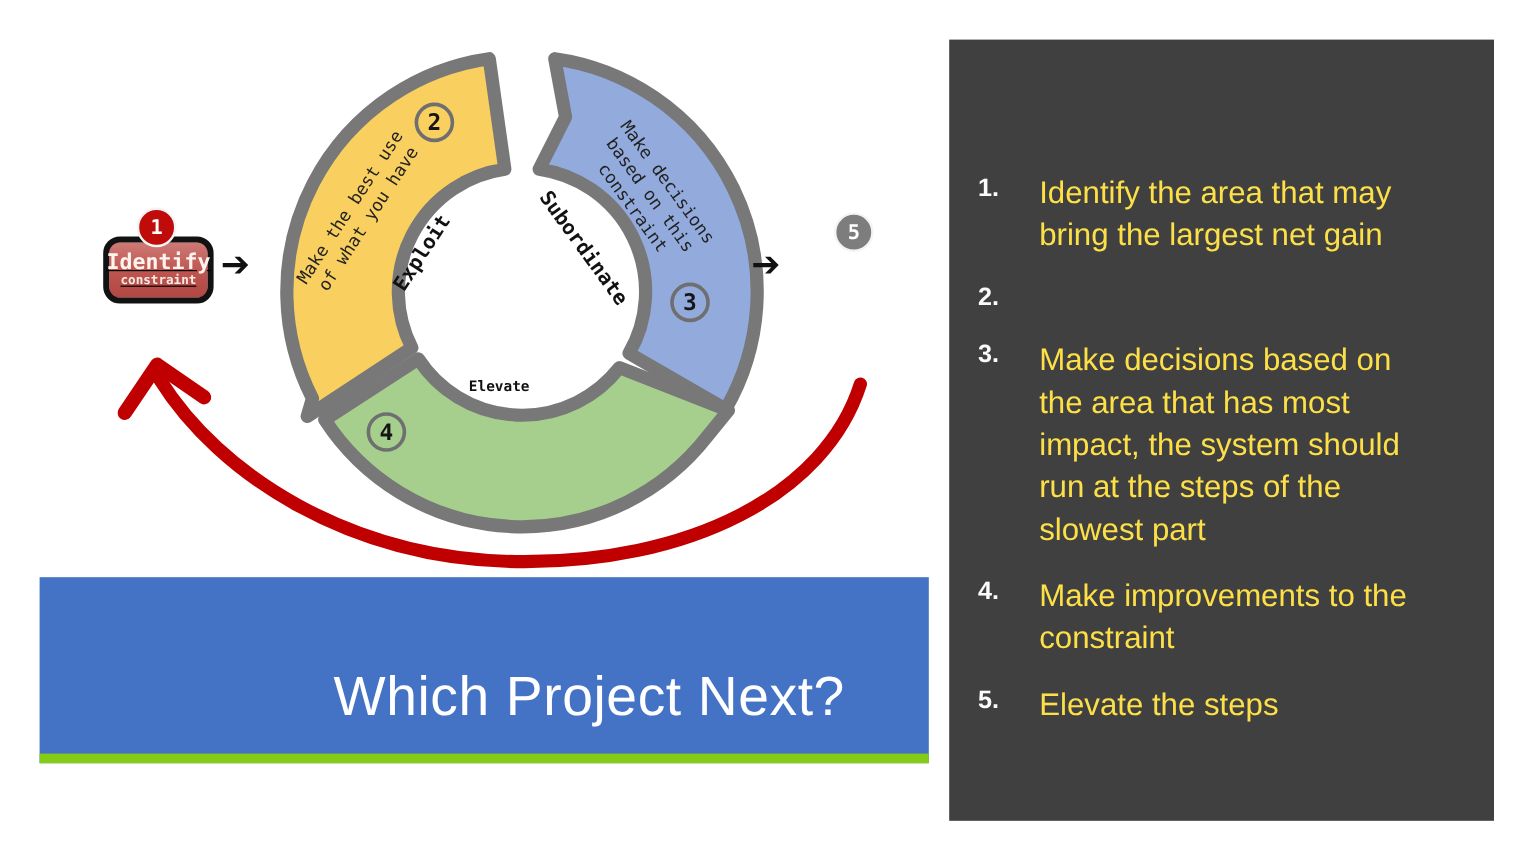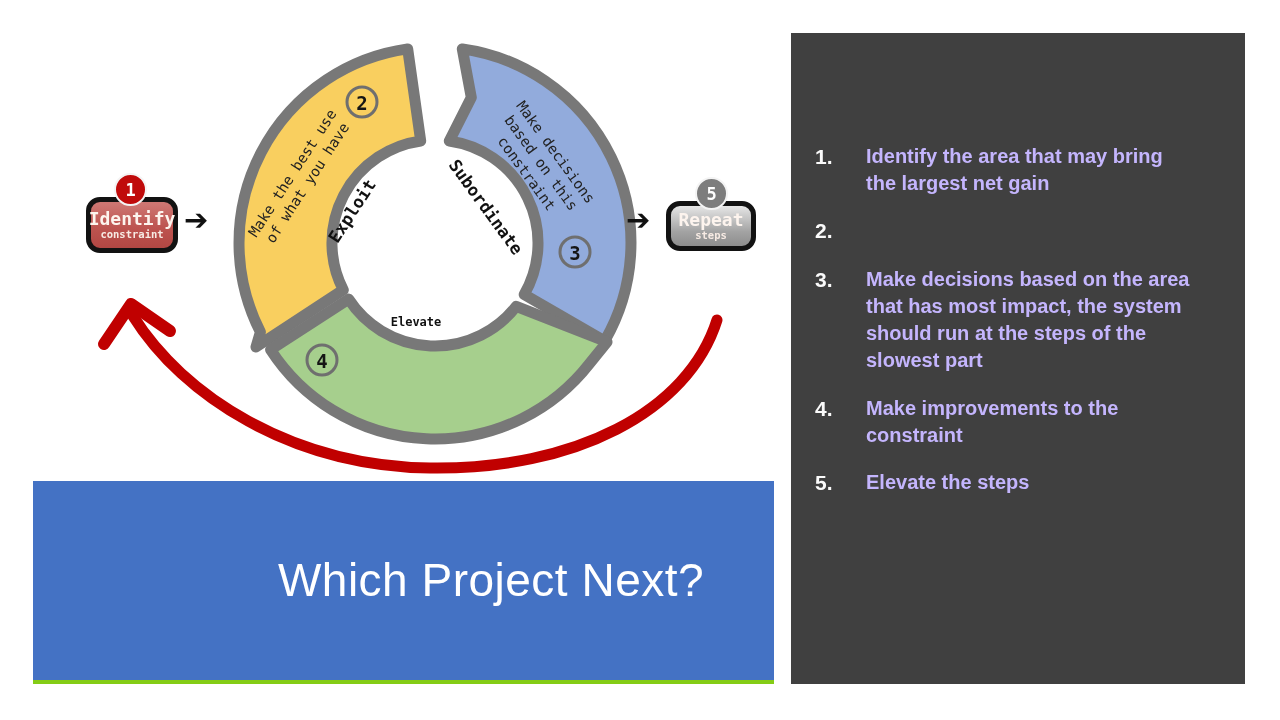--- a/index.html
+++ b/index.html
@@ -82,7 +82,7 @@
     line-height:1.36;
   }
   .step-text {
-    width:332px; color:#c4b5fd; font-weight:bold; font-size:20px;
+    width:332px; color:#fde047; font-weight:normal; font-size:26px;
     line-height:1.36;
   }
 </style>

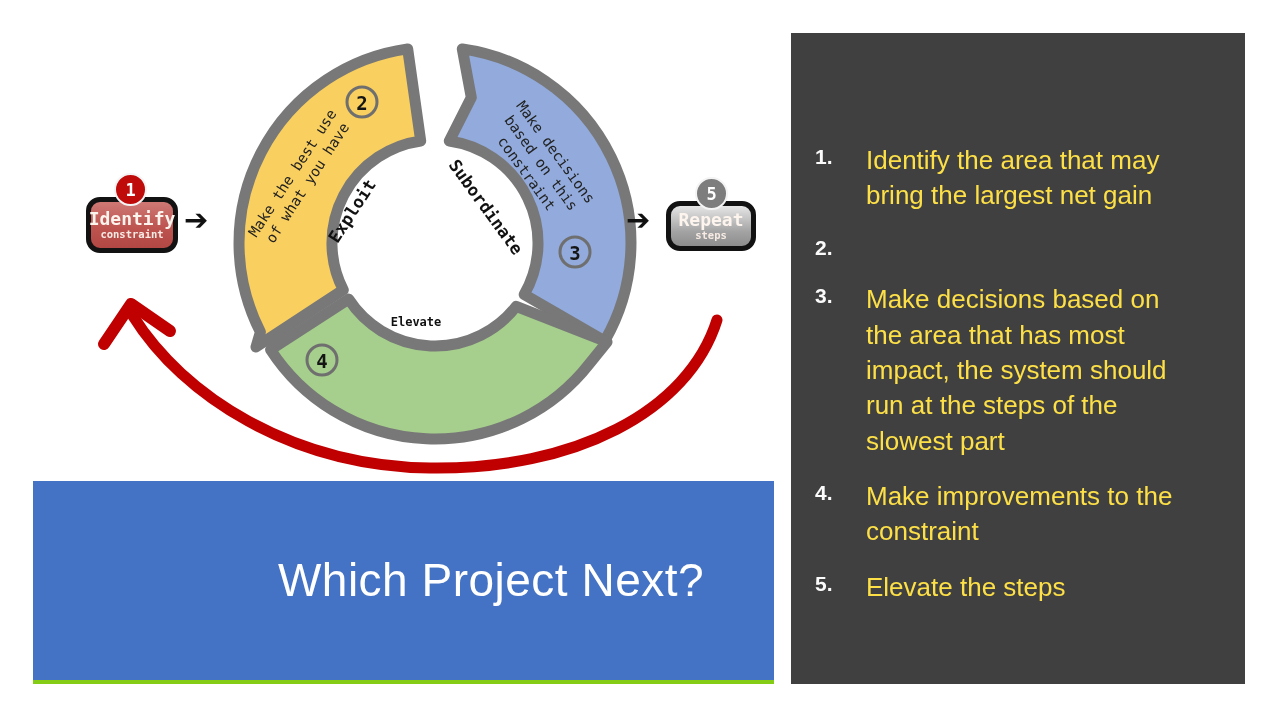--- a/index.html
+++ b/index.html
@@ -38,6 +38,7 @@
   .badge-identify {
     left:86px; top:197px; width:92px; height:56px;
     background:linear-gradient(180deg,#cd7672 5%,#bd5450 55%,#b24743);
+    text-decoration:underline;
   }
   .badge-repeat {
     left:666px; top:201px; width:90px; height:50px;

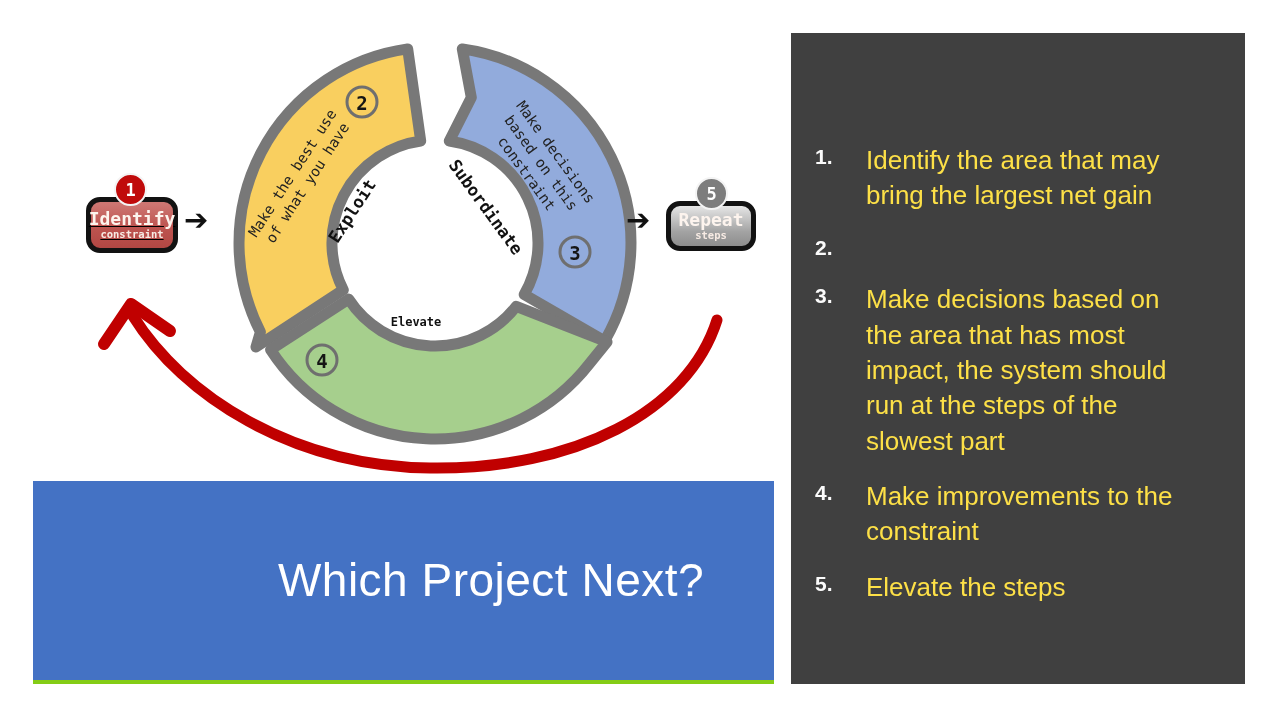--- a/index.html
+++ b/index.html
@@ -125,10 +125,6 @@
     </div>
     <div class="badge-num badge-num-1">1</div>
 
-    <div class="badge badge-repeat">
-      <div class="badge-title">Repeat</div>
-      <div class="badge-sub">steps</div>
-    </div>
     <div class="badge-num badge-num-5">5</div>
 
     <div class="flow-arrow" style="left:184px; top:206px;">➔</div>

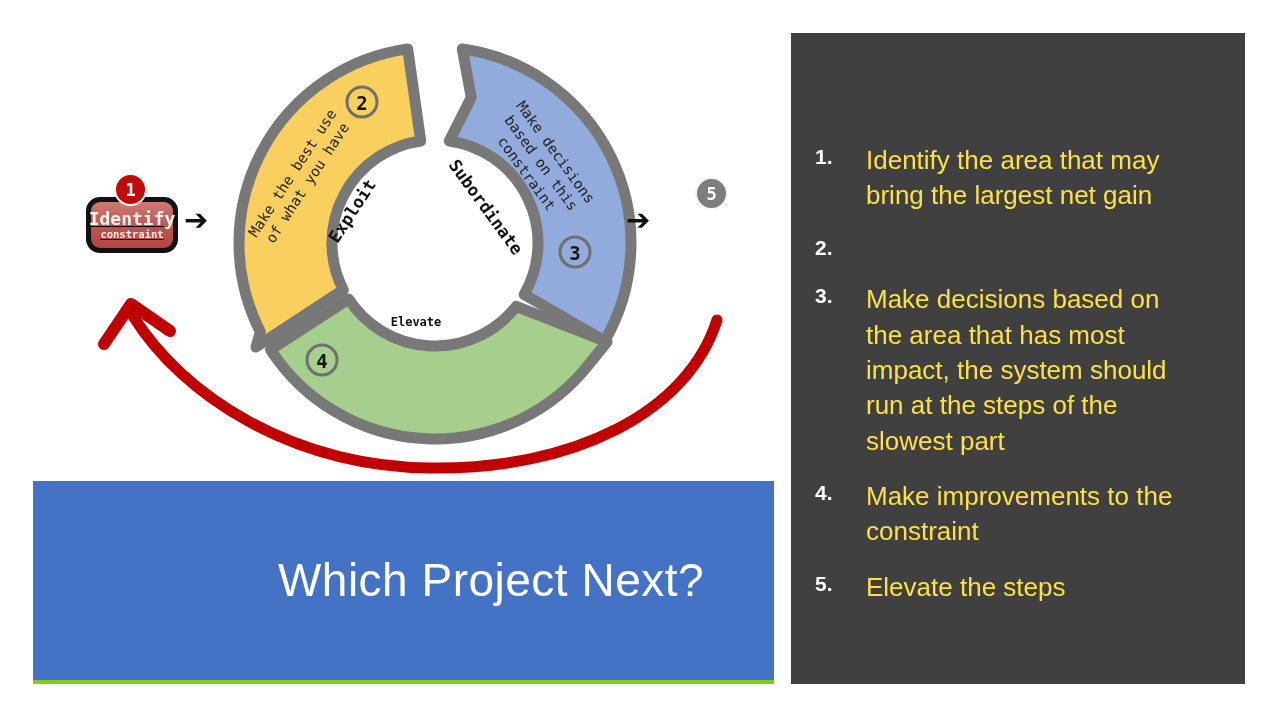--- a/index.html
+++ b/index.html
@@ -62,8 +62,8 @@
 
   
   .banner {
-    position:absolute; left:33px; top:481px; width:741px; height:203px;
-    background:#4472C4; border-bottom:4px solid #84cc16; box-sizing:border-box;
+    position:absolute; left:33px; top:481px; width:741px; height:155px;
+    background:#4472C4; border-bottom:8px solid #84cc16; box-sizing:border-box;
   }
   .banner-title {
     position:absolute; left:200px; right:25px; top:72px;

